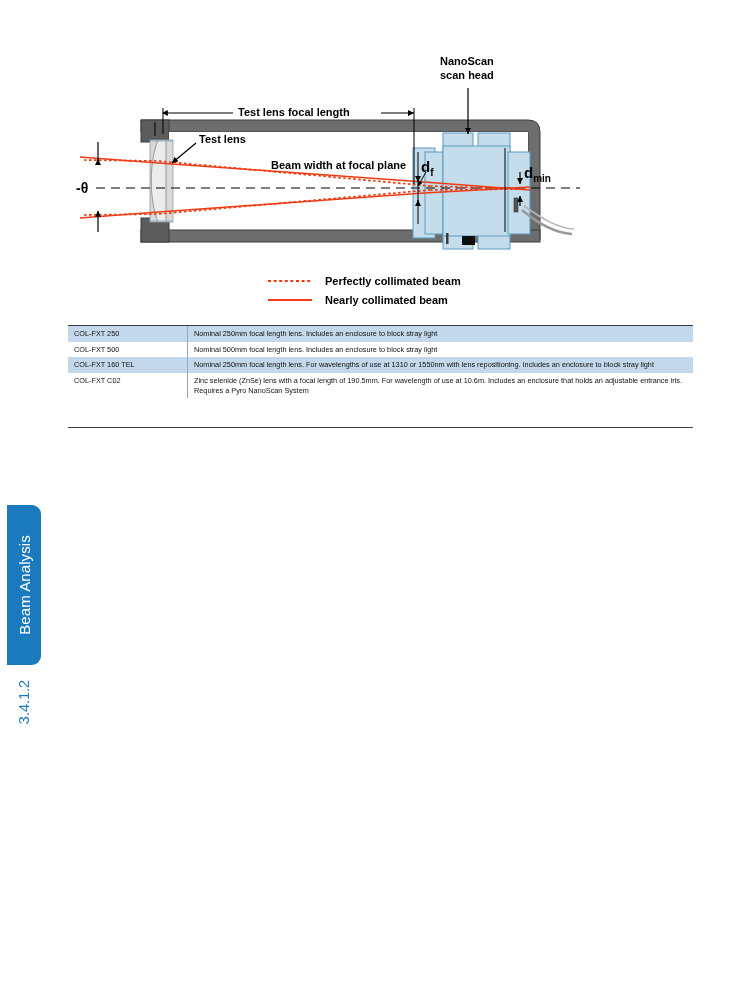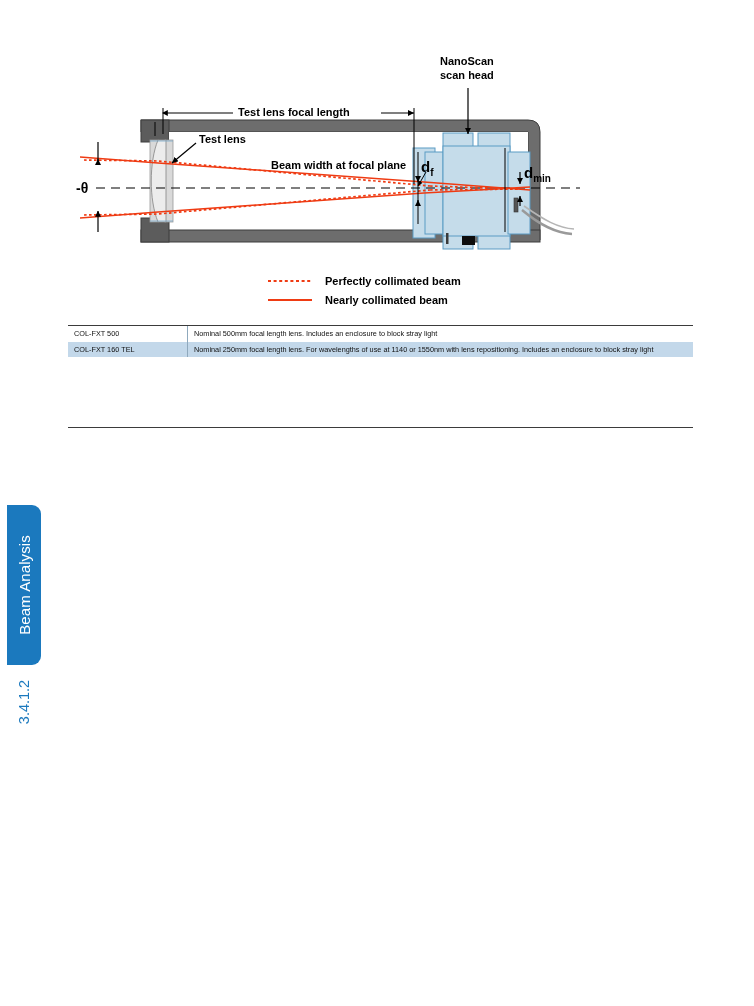--- a/index.html
+++ b/index.html
@@ -249,6 +249,10 @@
 <div id="table-topline"></div>
 <table id="spec-table">
   <tbody>
+    <tr class="shaded">
+      <td class="model">COL-FXT 250</td>
+      <td class="desc">Nominal 250mm focal length lens. Includes an enclosure to block stray light</td>
+    </tr>
     <tr class="plain">
       <td class="model">COL-FXT 500</td>
       <td class="desc">Nominal 500mm focal length lens. Includes an enclosure to block stray light</td>

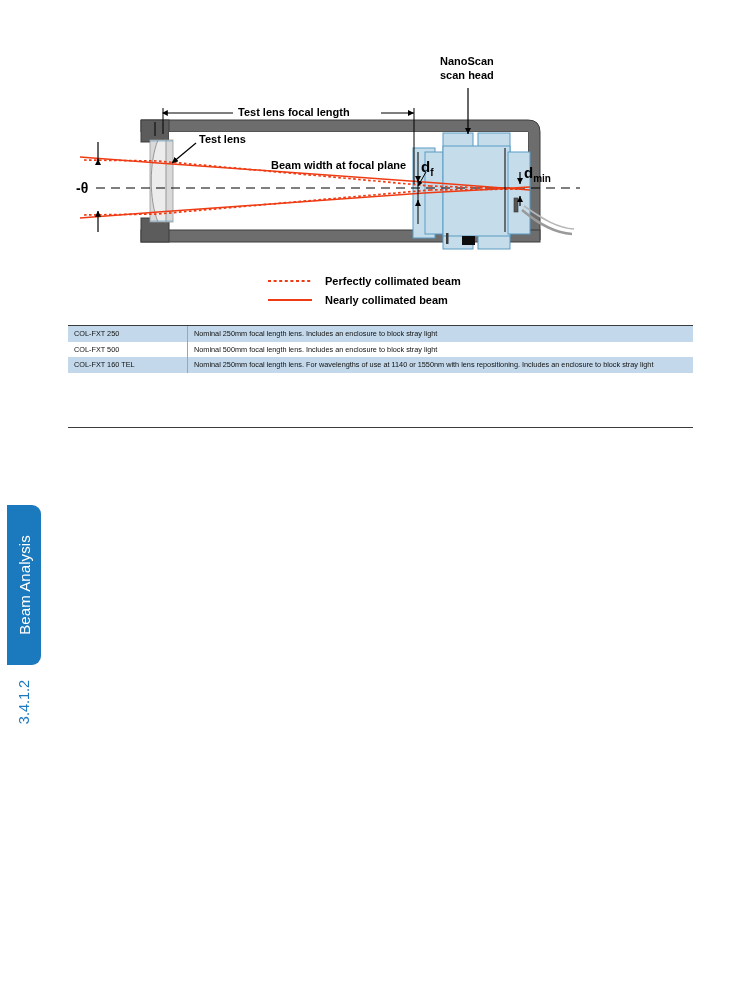--- a/index.html
+++ b/index.html
@@ -259,7 +259,7 @@
     </tr>
     <tr class="shaded">
       <td class="model">COL-FXT 160 TEL</td>
-      <td class="desc">Nominal 250mm focal length lens. For wavelengths of use at 1140 or 1550nm with lens repositioning. Includes an enclosure to block stray light</td>
+      <td class="desc">Nominal 250mm focal length lens. For wavelengths of use at 1310 or 1550nm with lens repositioning. Includes an enclosure to block stray light</td>
     </tr>
   </tbody>
 </table>

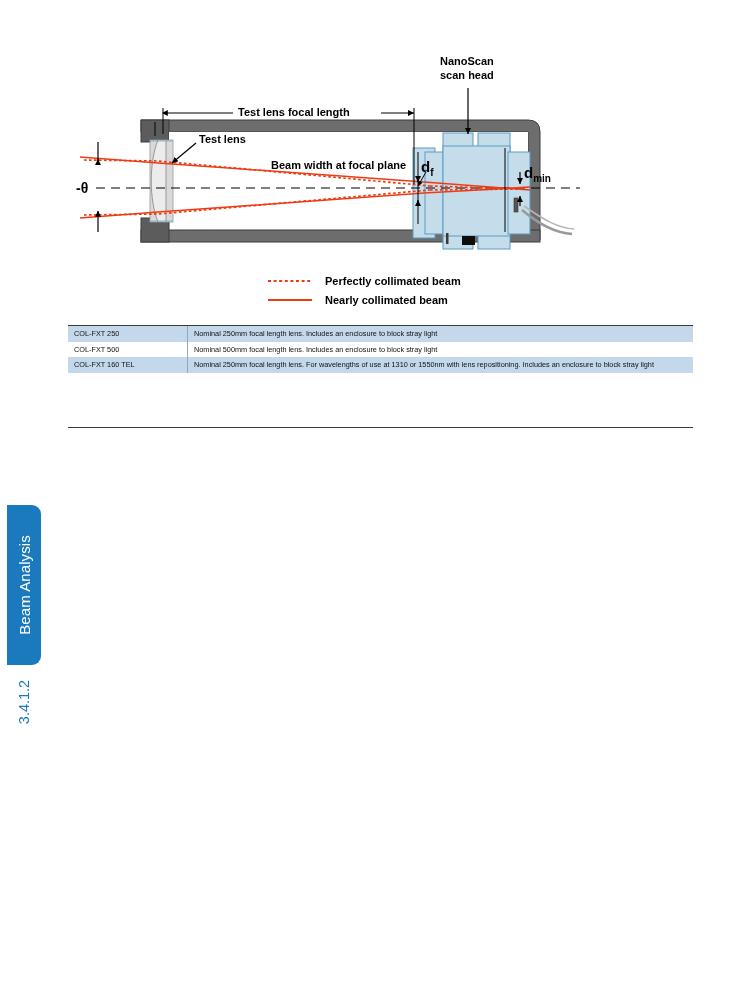--- a/index.html
+++ b/index.html
@@ -261,6 +261,10 @@
       <td class="model">COL-FXT 160 TEL</td>
       <td class="desc">Nominal 250mm focal length lens. For wavelengths of use at 1310 or 1550nm with lens repositioning. Includes an enclosure to block stray light</td>
     </tr>
+    <tr class="plain">
+      <td class="model">COL-FXT C02</td>
+      <td class="desc">Zinc selenide (ZnSe) lens with a focal length of 190.5mm. For wavelength of use at 10.6m. Includes an enclosure that holds an adjustable entrance iris. Requires a Pyro NanoScan System</td>
+    </tr>
   </tbody>
 </table>
 <div id="table-bottomline" style="top:427px"></div>

